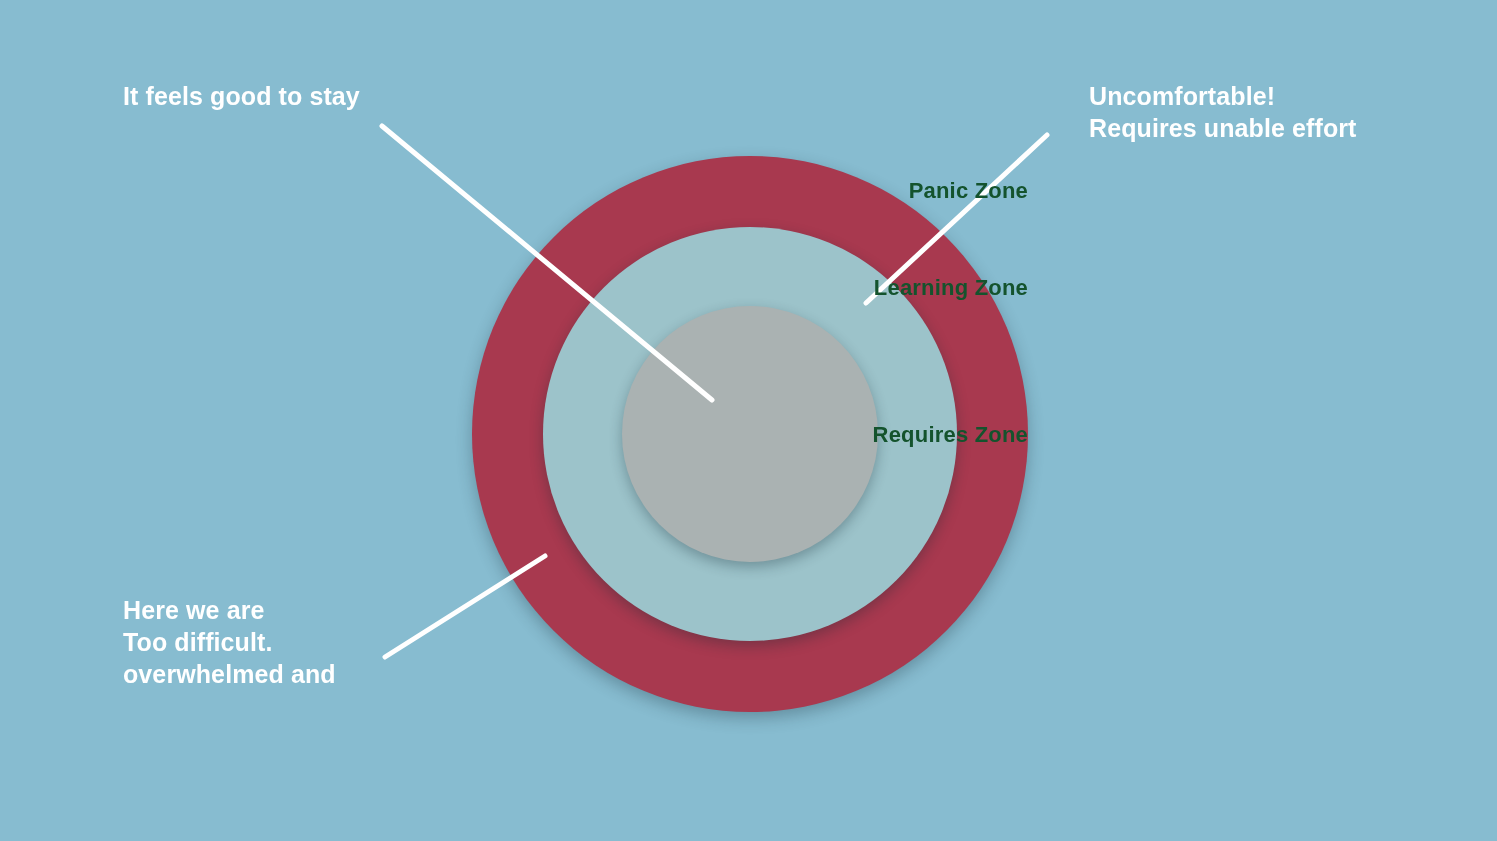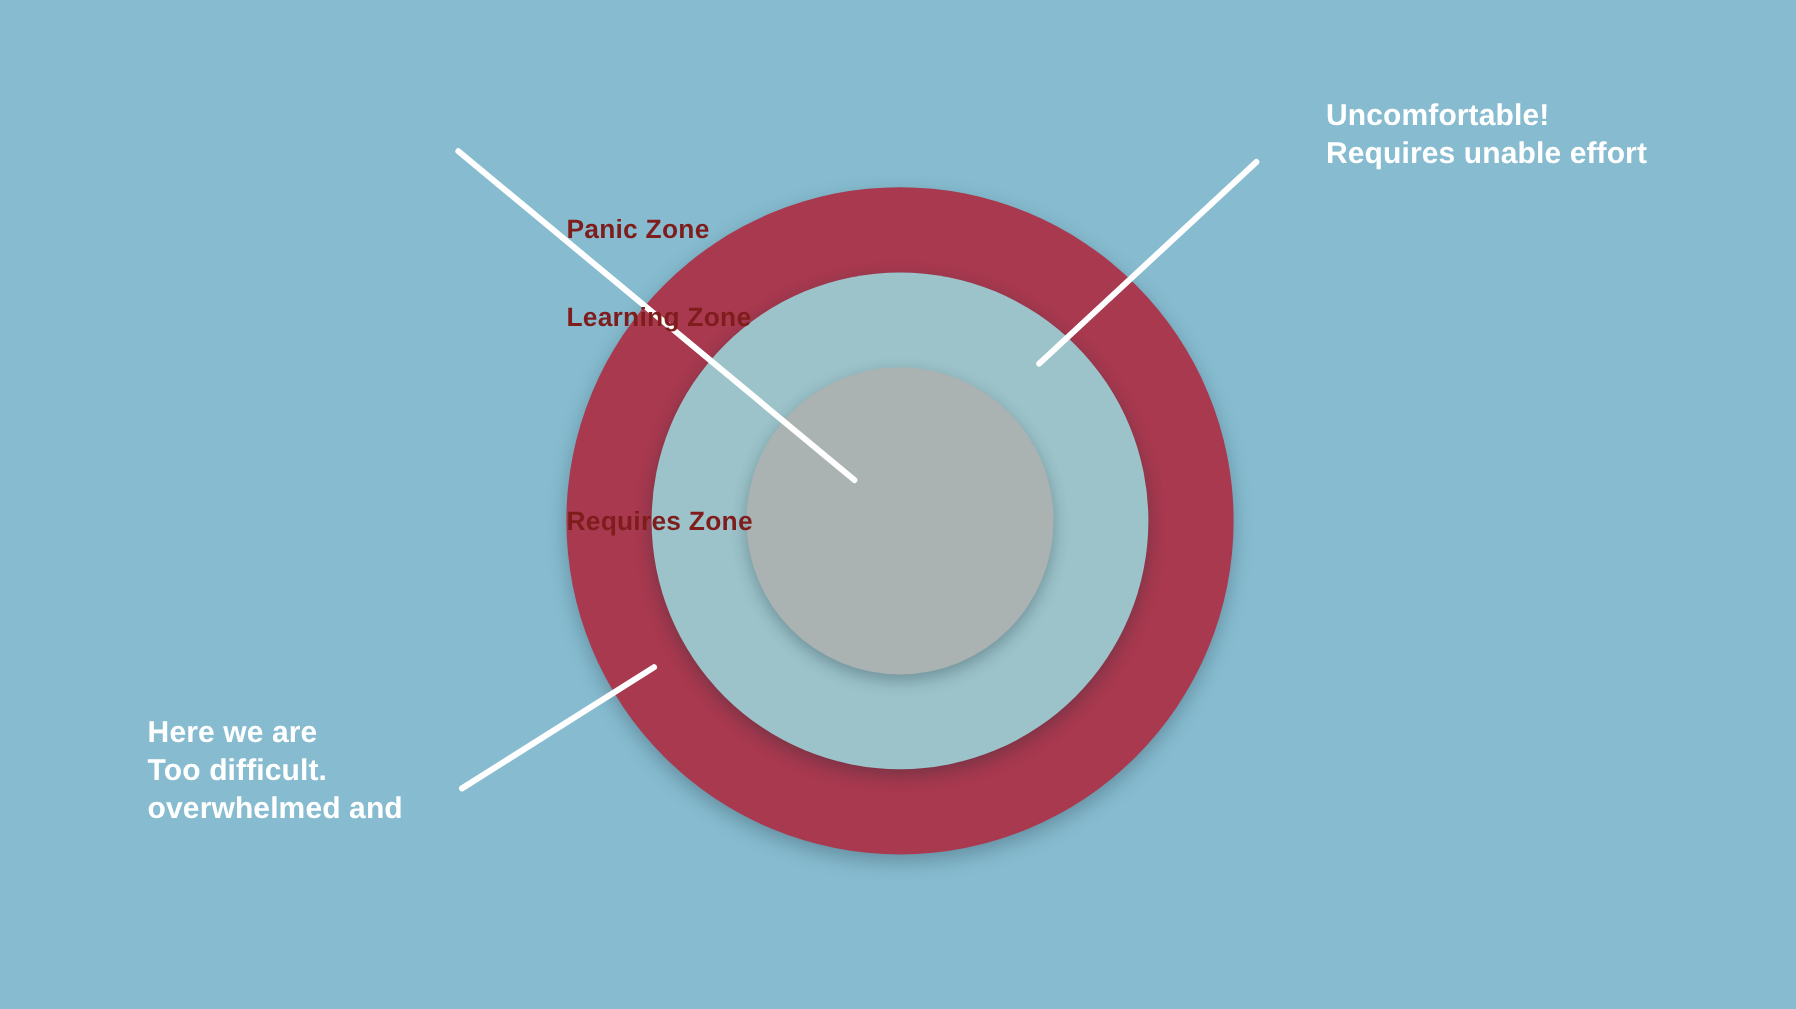--- a/index.html
+++ b/index.html
@@ -119,6 +119,7 @@
   <div class="zone-label" id="label-comfort">Requires Zone</div>
 
   <div class="callout" id="callout-comfort" style="color: rgb(255, 255, 255);">
+    <span class="line">It feels good to stay</span>
   </div>
 
   <div class="callout" id="callout-learning" style="color: rgb(255, 255, 255); margin-left: 16px;">

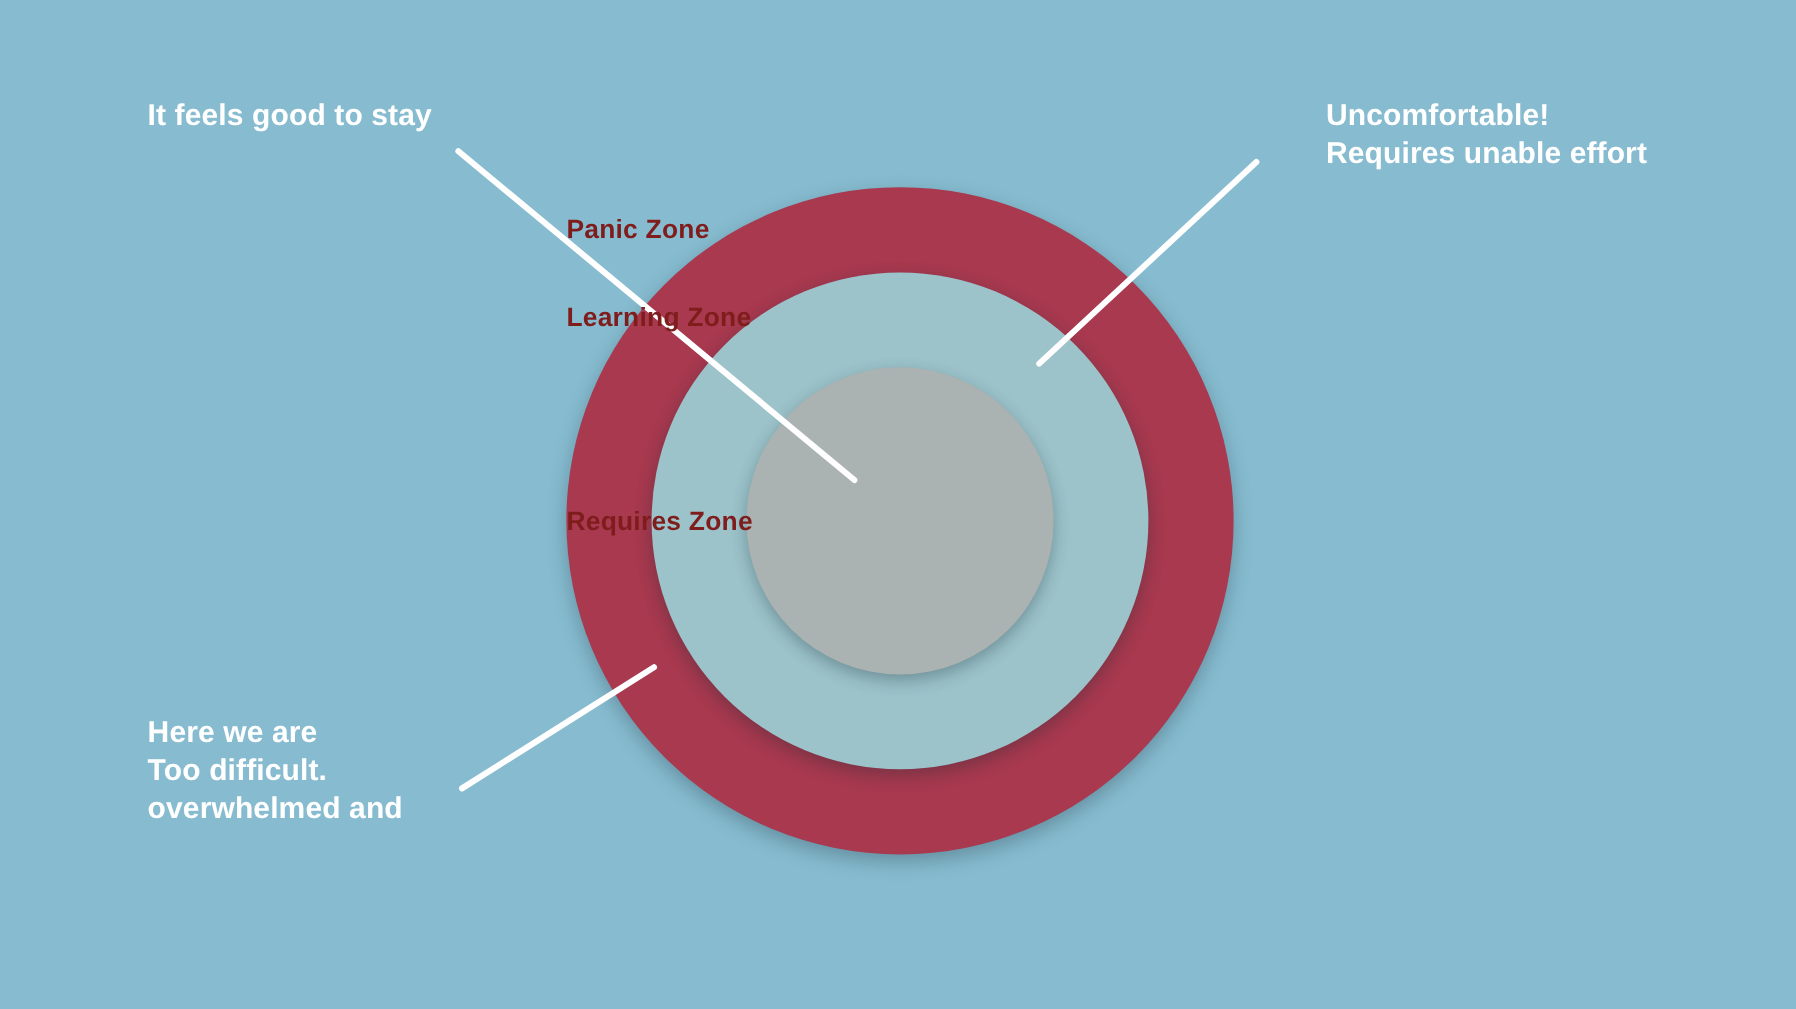--- a/index.html
+++ b/index.html
@@ -122,7 +122,7 @@
     <span class="line">It feels good to stay</span>
   </div>
 
-  <div class="callout" id="callout-learning" style="color: rgb(255, 255, 255); margin-left: 16px;">
+  <div class="callout" id="callout-learning" style="color: rgb(255, 255, 255);">
     <span class="line">Uncomfortable!</span>
     <span class="line">Requires unable effort</span>
   </div>

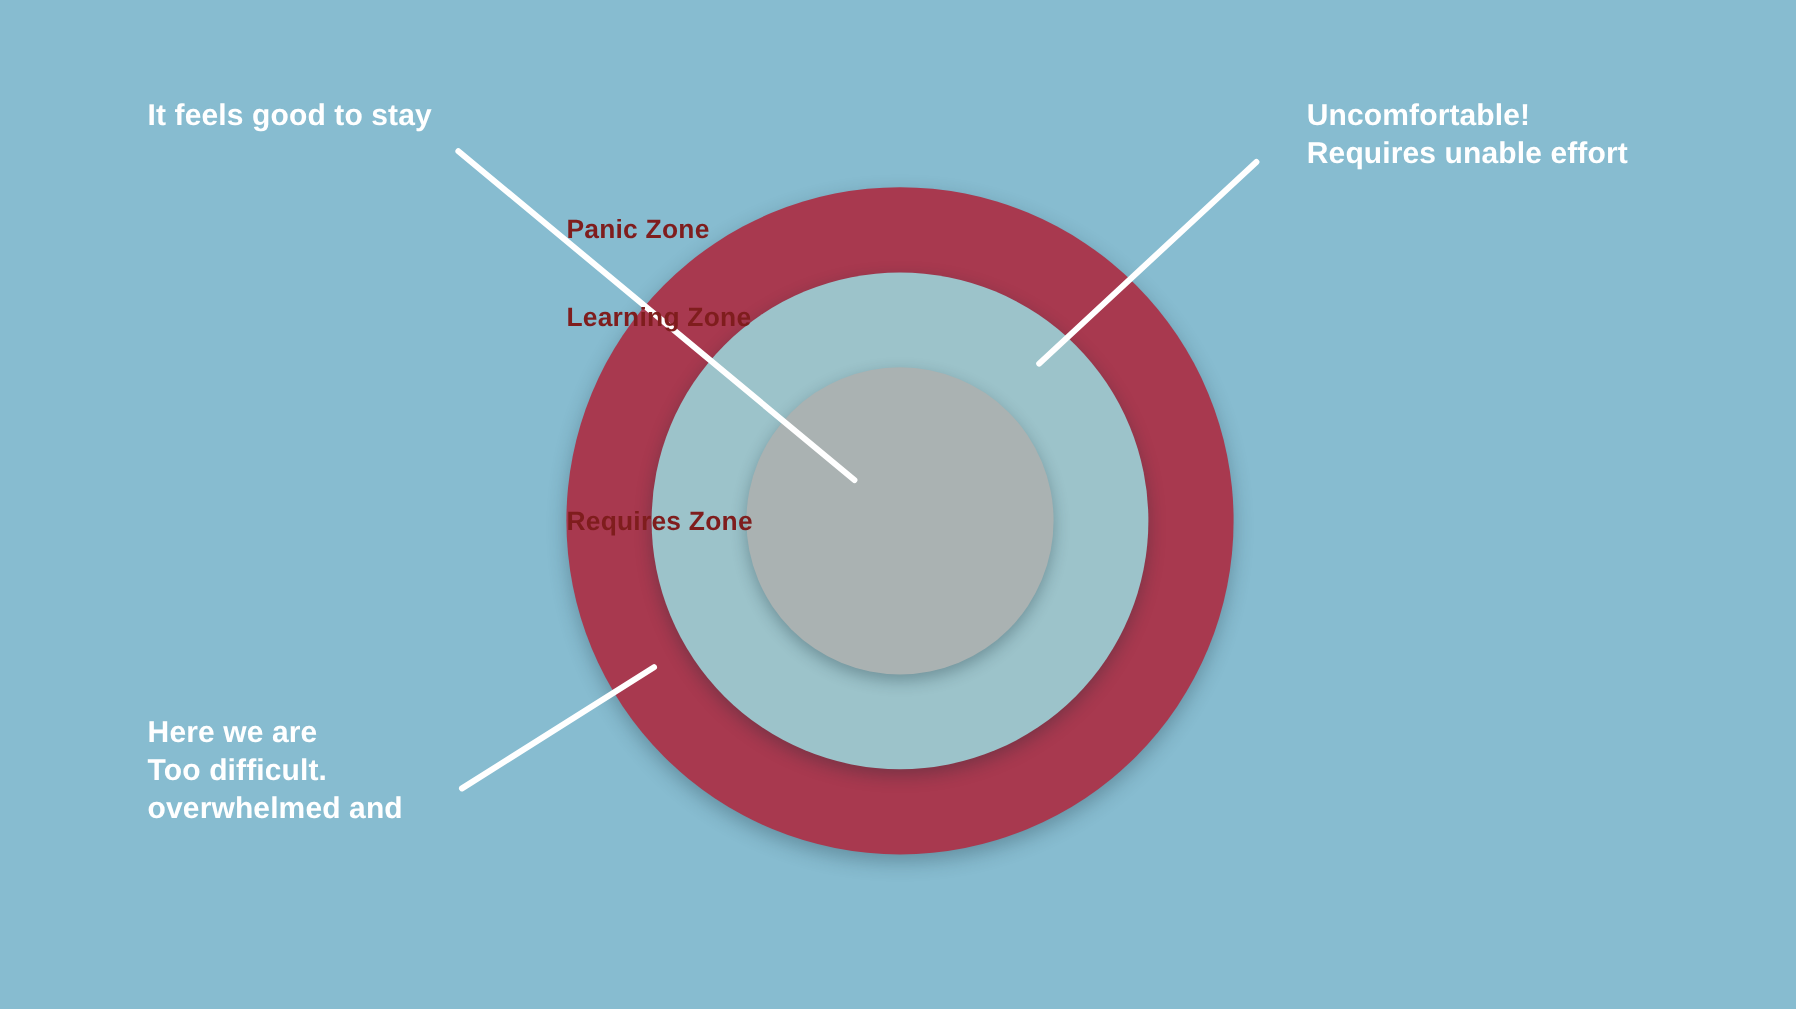--- a/index.html
+++ b/index.html
@@ -57,8 +57,8 @@
   .zone-label {
     position: absolute;
     width: 556px;
-    text-align: left;
-    color: #7f1d1d;
+    text-align: right;
+    color: #14532d;
     font-weight: bold;
     font-size: 22px;
     letter-spacing: 0.2px;

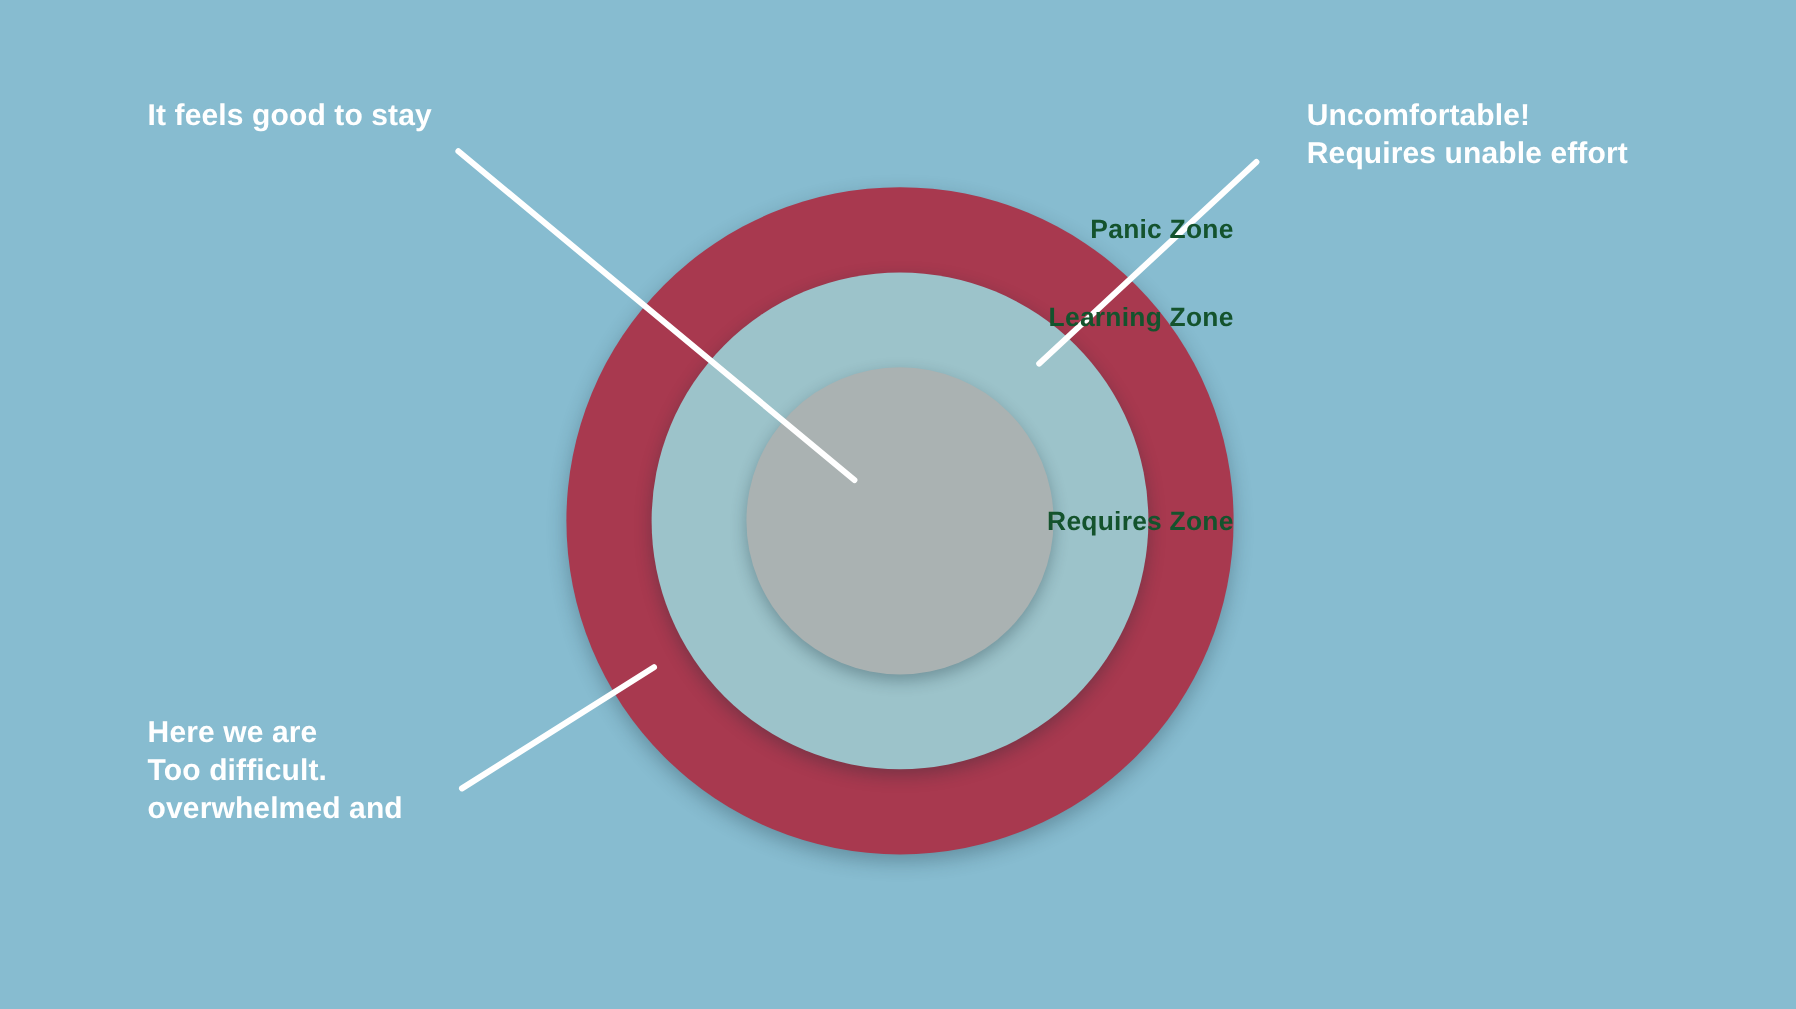--- a/index.html
+++ b/index.html
@@ -66,7 +66,7 @@
     pointer-events: none;
   }
   #label-panic   { left: 472px; top: 178px; }
-  #label-learning{ left: 472px; top: 252px; }
+  #label-learning{ left: 472px; top: 275px; }
   #label-comfort { left: 472px; top: 422px; }
 
   

